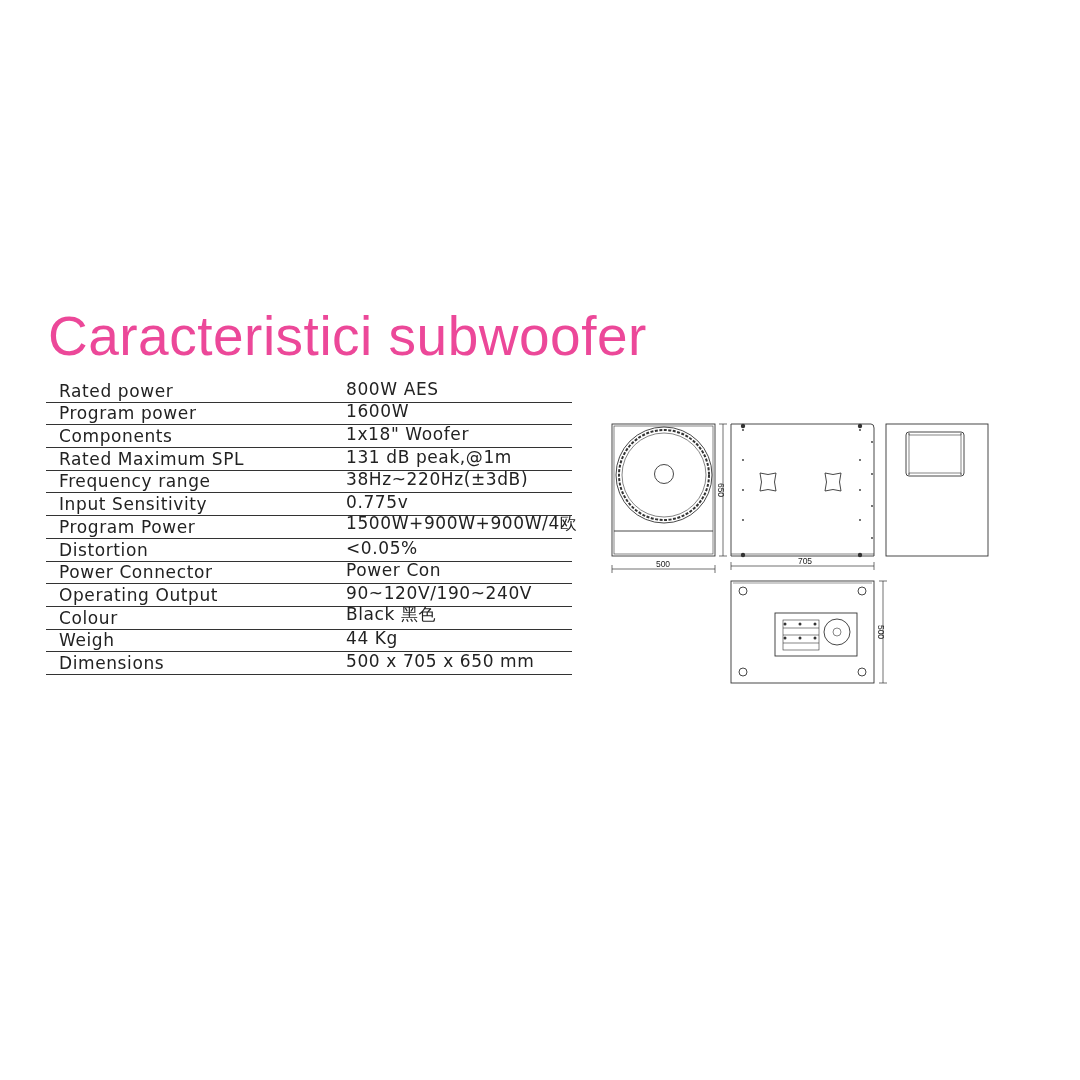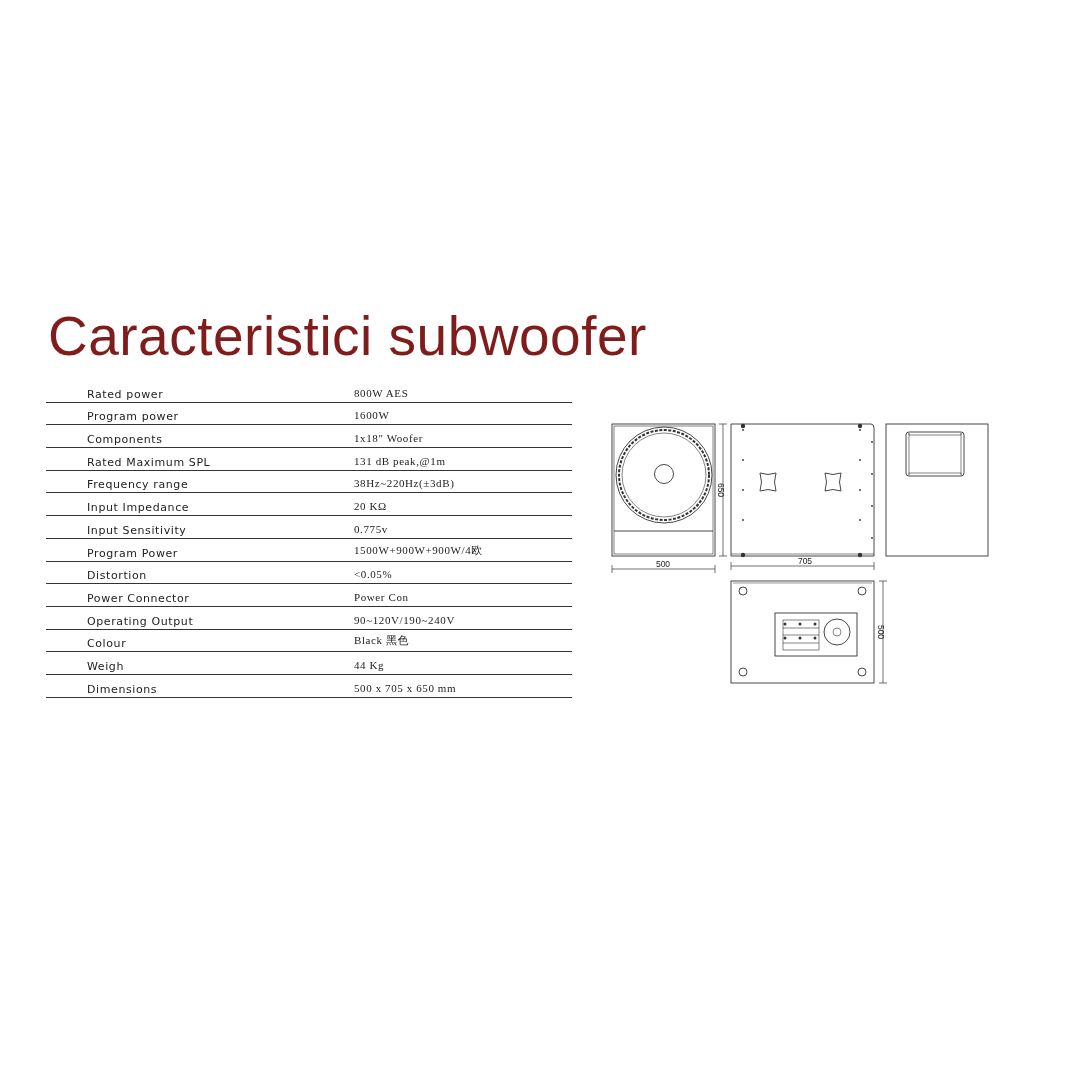--- a/index.html
+++ b/index.html
@@ -11,7 +11,7 @@
   .title {
     position: absolute; left: 48px; top: 298px;
     font-family: "Liberation Sans", sans-serif;
-    font-size: 55px; line-height: 76px; color: #7f1d1d; letter-spacing: 0.5px;
+    font-size: 55px; line-height: 76px; color: #ec4899; letter-spacing: 0.5px;
     margin: 0; font-weight: normal;
   }
   .spec-table {

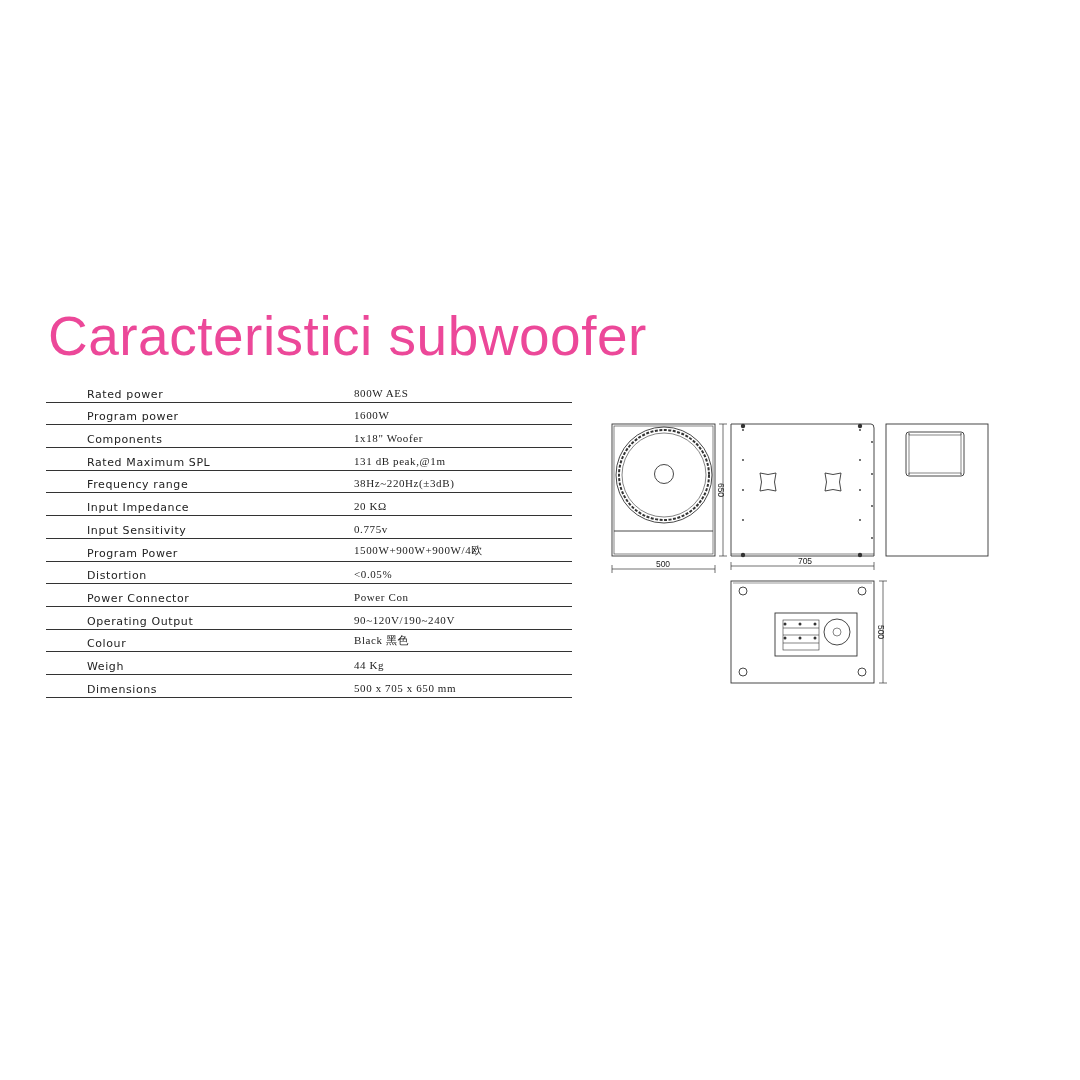--- a/index.html
+++ b/index.html
@@ -24,9 +24,8 @@
   }
   .spec-label, .spec-value {
     position: absolute; bottom: 1px;
-    font-size: 11px; letter-spacing: 0.6px; color: #222;
+    font-size: 17px; letter-spacing: 0.6px; color: #222;
     white-space: nowrap;
-    margin-left: 28px;
   }
   .spec-label { left: 13px; }
   .spec-value { left: 280px; bottom: 3px; font-family: Liberation Serif, serif; }

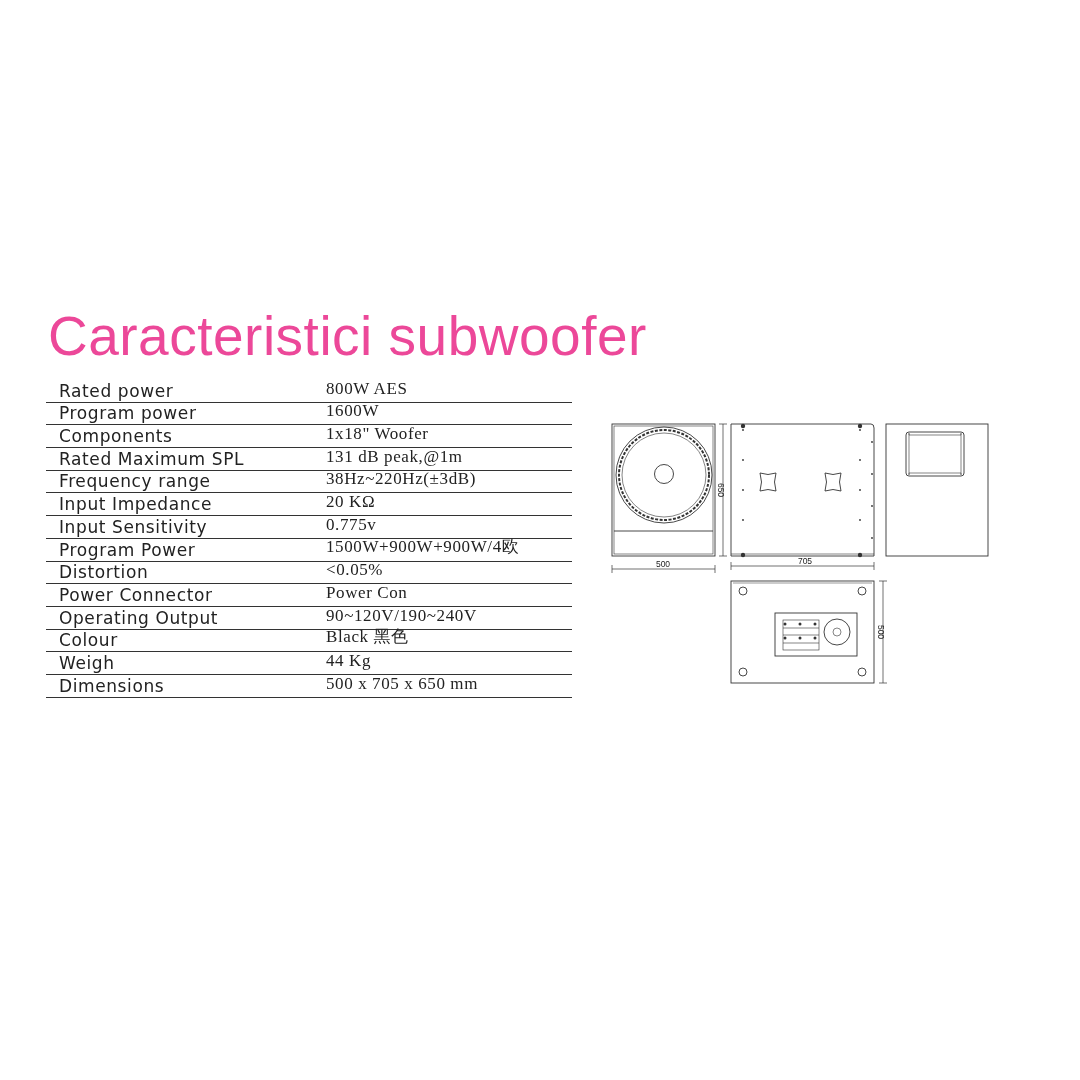--- a/index.html
+++ b/index.html
@@ -28,7 +28,7 @@
     white-space: nowrap;
   }
   .spec-label { left: 13px; }
-  .spec-value { left: 280px; bottom: 3px; font-family: Liberation Serif, serif; }
+  .spec-value { left: 300px; bottom: 3px; }
   .drawings { position: absolute; left: 0; top: 0; width: 1080px; height: 1080px; pointer-events: none; }
   .dim-text {
     font-family: "Liberation Sans", sans-serif; font-size: 8.5px; fill: #222;

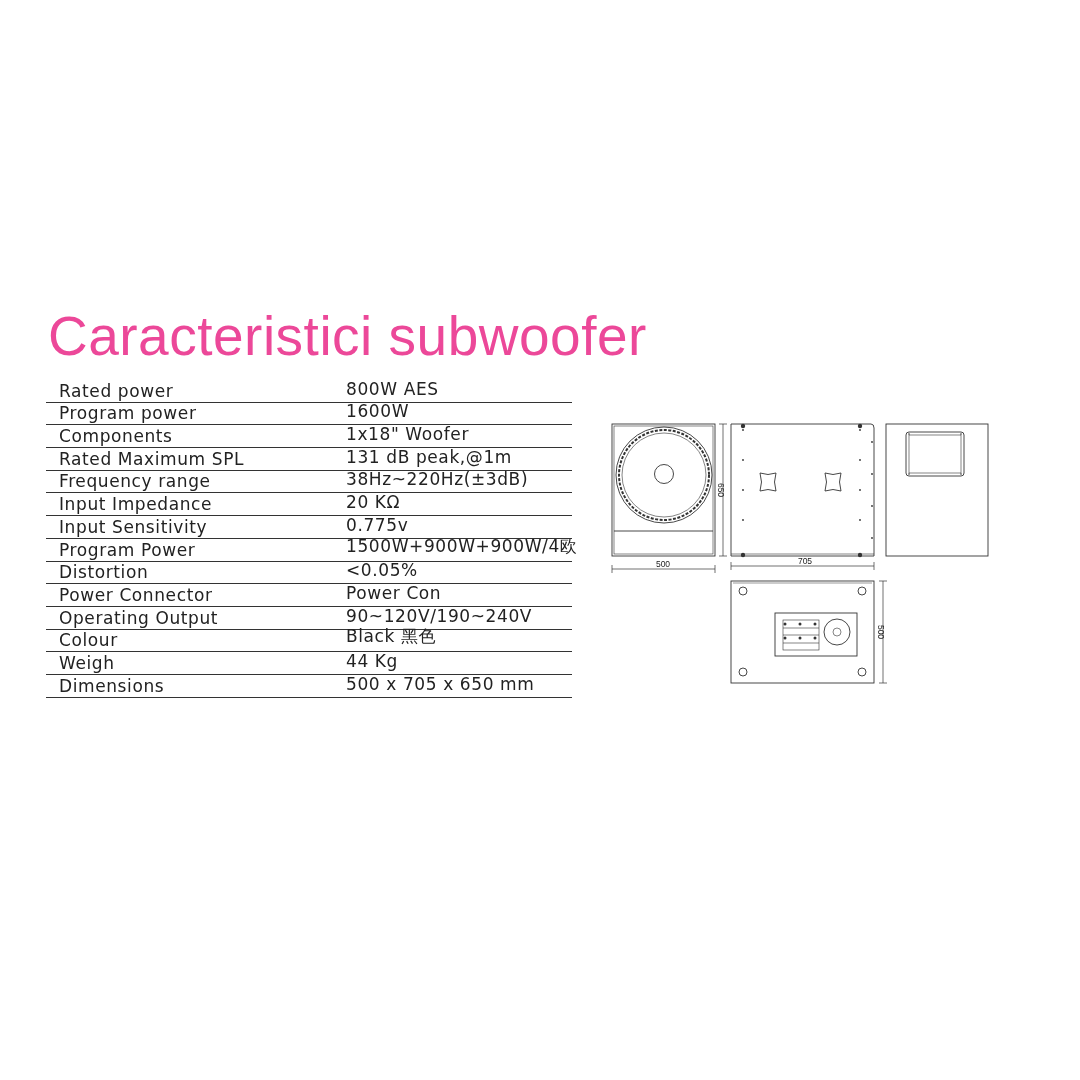--- a/index.html
+++ b/index.html
@@ -59,10 +59,6 @@
   <div class="spec-row">
       <span class="spec-label">Frequency range</span>
       <span class="spec-value">38Hz~220Hz(±3dB)</span>
-    </div>
-  <div class="spec-row">
-      <span class="spec-label">Input Impedance</span>
-      <span class="spec-value">20 KΩ</span>
     </div>
   <div class="spec-row">
       <span class="spec-label">Input Sensitivity</span>

